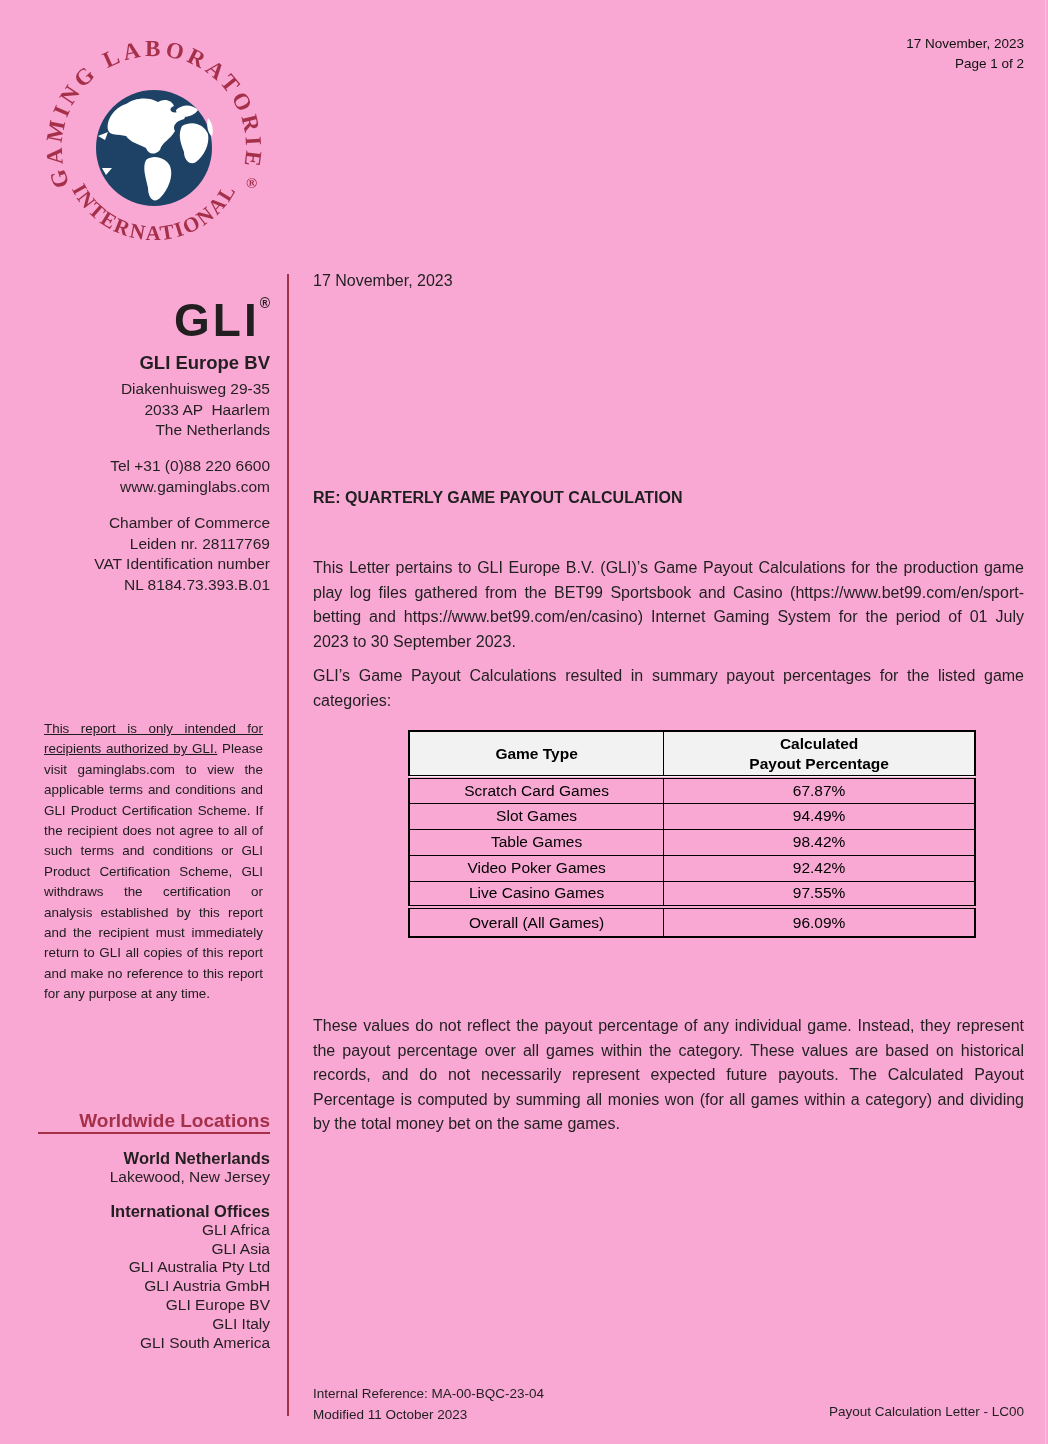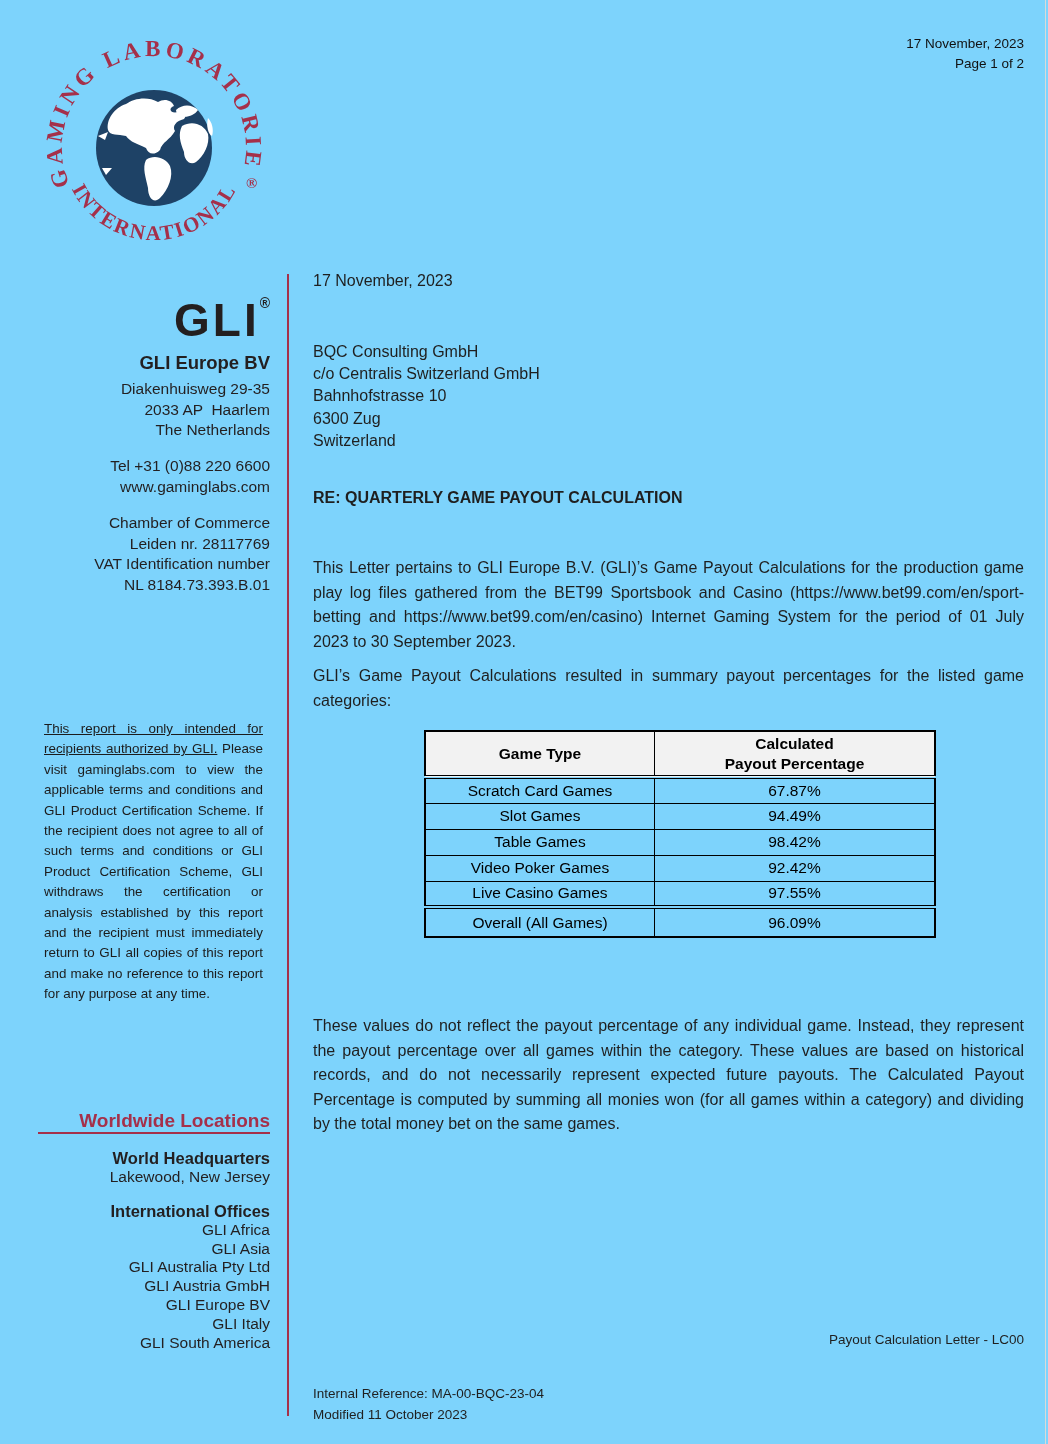--- a/index.html
+++ b/index.html
@@ -12,7 +12,7 @@
   *{box-sizing:border-box}
   body{margin:0;background:#ffffff;}
   .page{
-    position:relative;width:1048px;height:1444px;background:#7dd3fc;overflow:hidden;
+    position:relative;width:1048px;height:1444px;background:#f9a8d4;overflow:hidden;
     font-family:"Liberation Sans",sans-serif;color:var(--ink);
   }
   .abs{position:absolute}

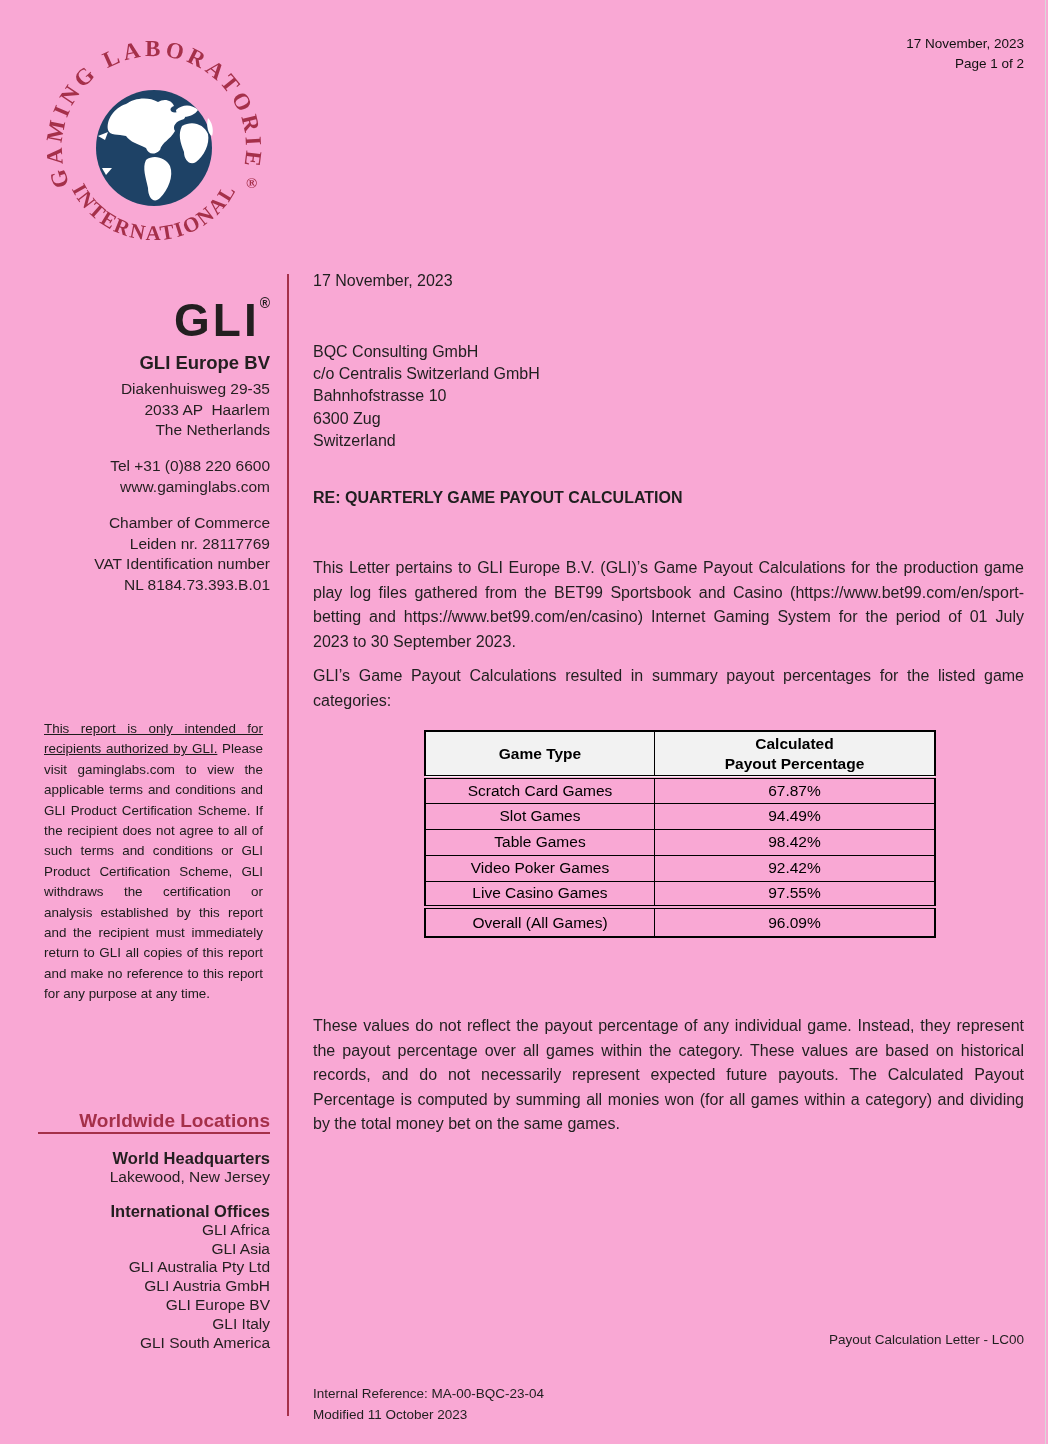--- a/index.html
+++ b/index.html
@@ -163,13 +163,6 @@
 
   <div class="abs m-date">17 November, 2023</div>
 
-  <div class="abs recipient" id="recipient-lines">
-      <div>BQC Consulting GmbH</div>
-      <div>c/o Centralis Switzerland GmbH</div>
-      <div>Bahnhofstrasse 10</div>
-      <div>6300 Zug</div>
-      <div>Switzerland</div>
-    </div>
 
   <div class="abs subject">RE: QUARTERLY GAME PAYOUT CALCULATION</div>
 

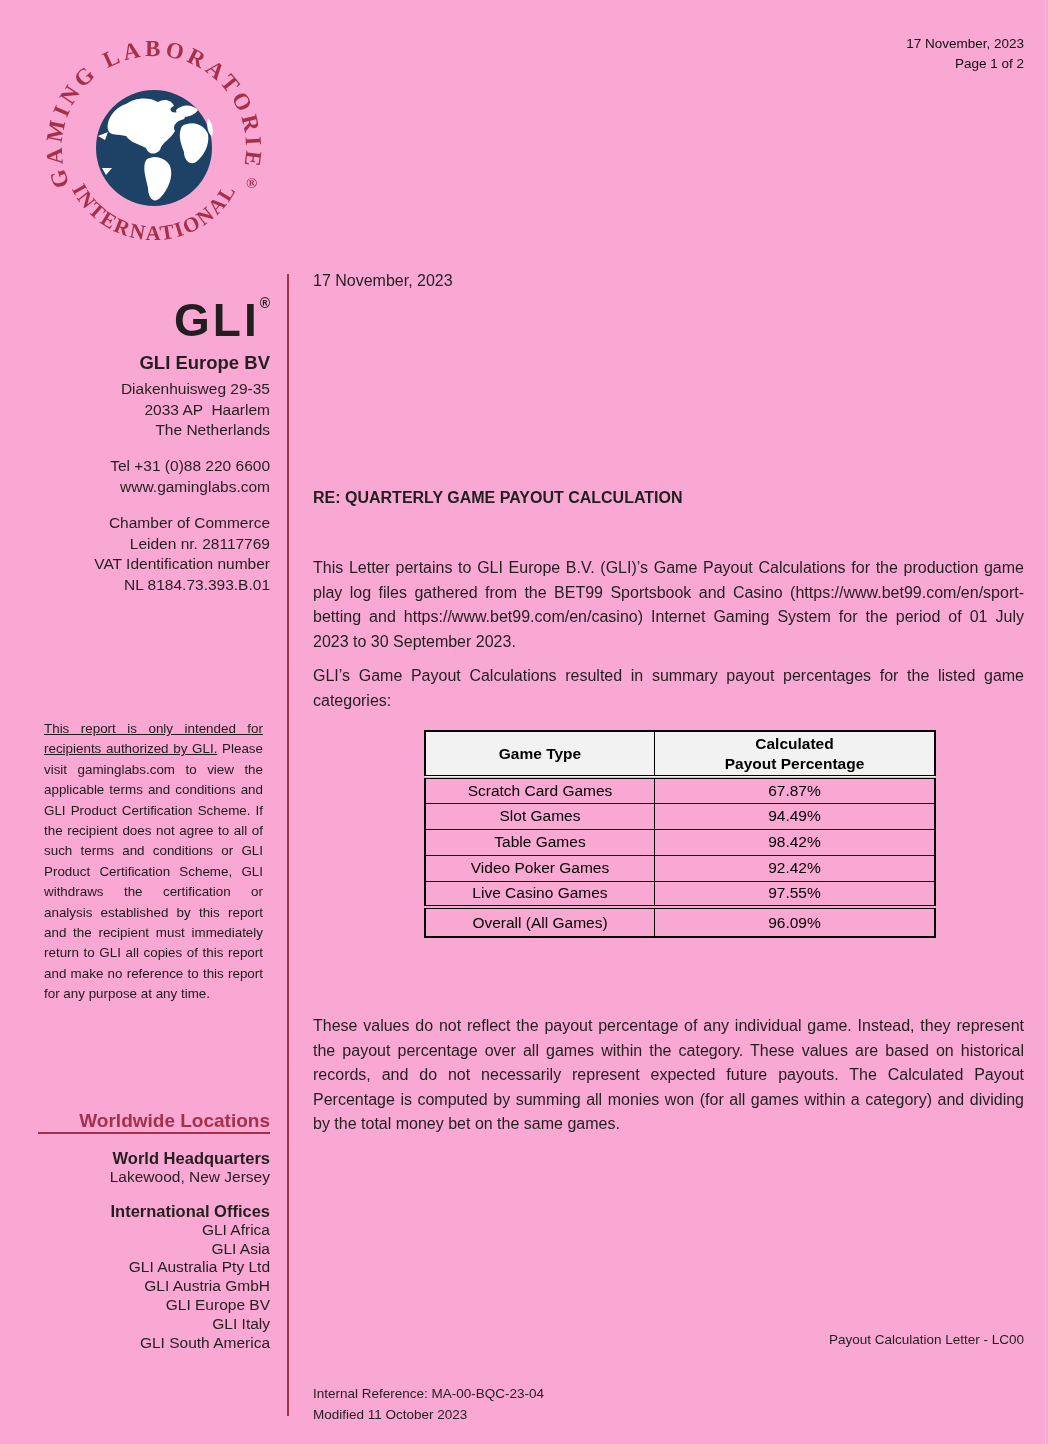--- a/index.html
+++ b/index.html
@@ -51,7 +51,7 @@
   .p2{top:664px}
   .p3{top:1014px}
   
-  .tbl-wrap{top:730px;left:424px;width:512px}
+  .tbl-wrap{top:730px;left:408px;width:568px}
   table.payout{border-collapse:collapse;width:100%;border:2.5px solid #000;font-size:15.5px;color:#000}
   table.payout th,table.payout td{border:1px solid #000;text-align:center;vertical-align:middle;padding:1px 4px}
   table.payout thead th{

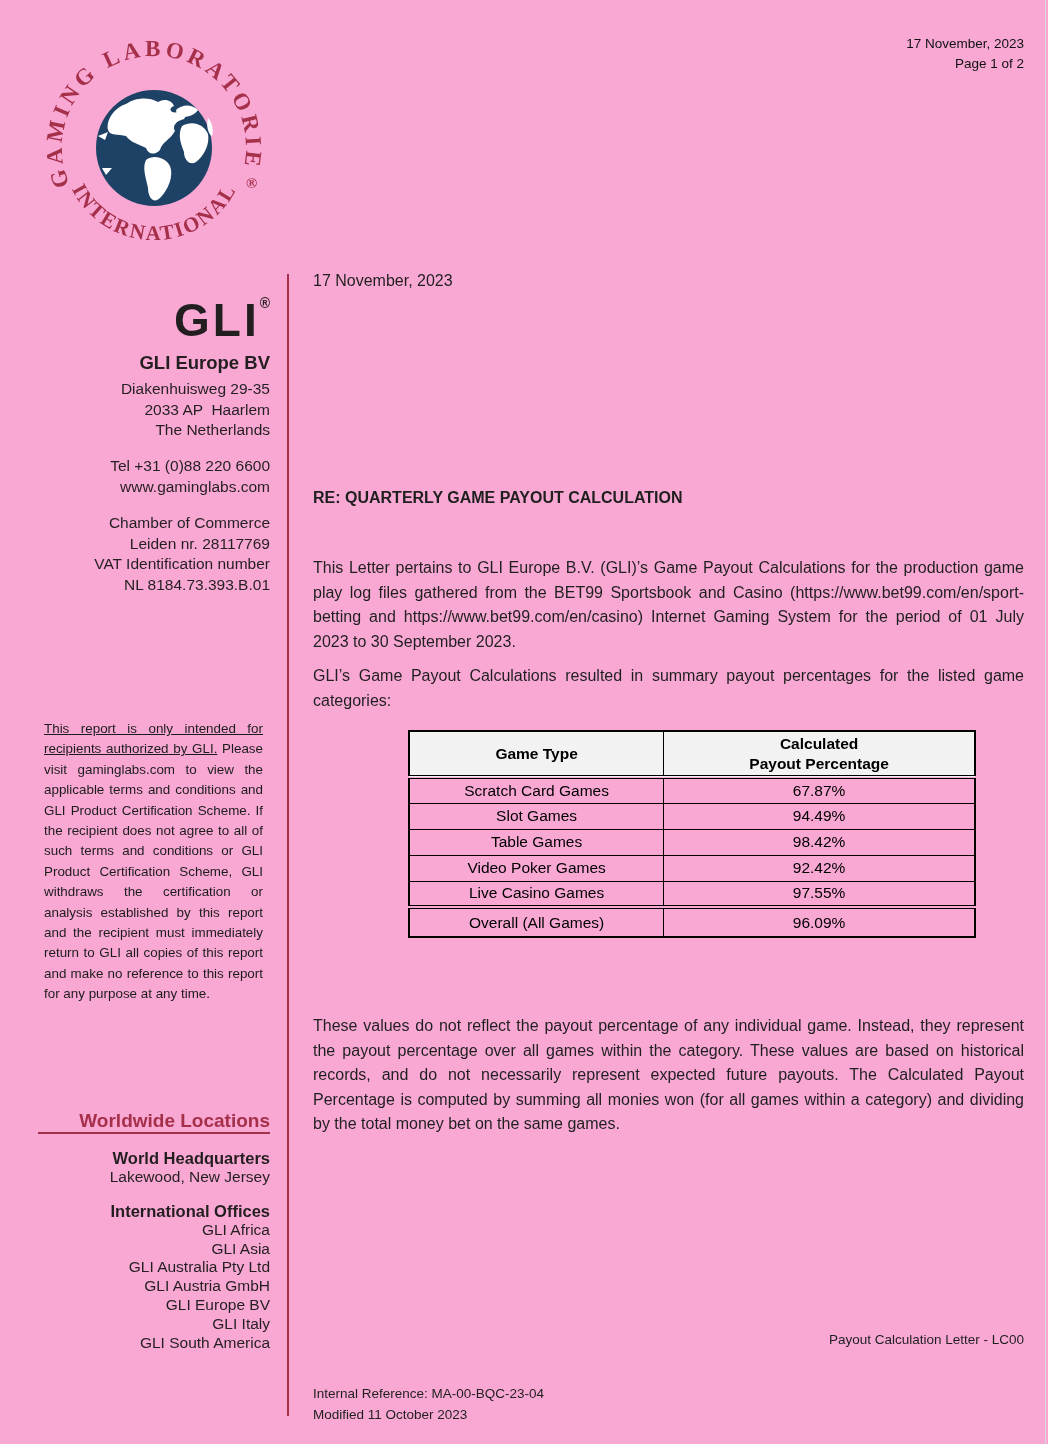--- a/index.html
+++ b/index.html
@@ -143,7 +143,7 @@
     <div class="loc-title">Worldwide Locations</div>
     <div id="location-groups">
         <div class="loc-group">
-          <div class="loc-heading">World Headquarters</div>
+          <div class="loc-heading">World Netherlands</div>
           <div class="loc-item">Lakewood, New Jersey</div>
         </div>
         <div class="loc-group">

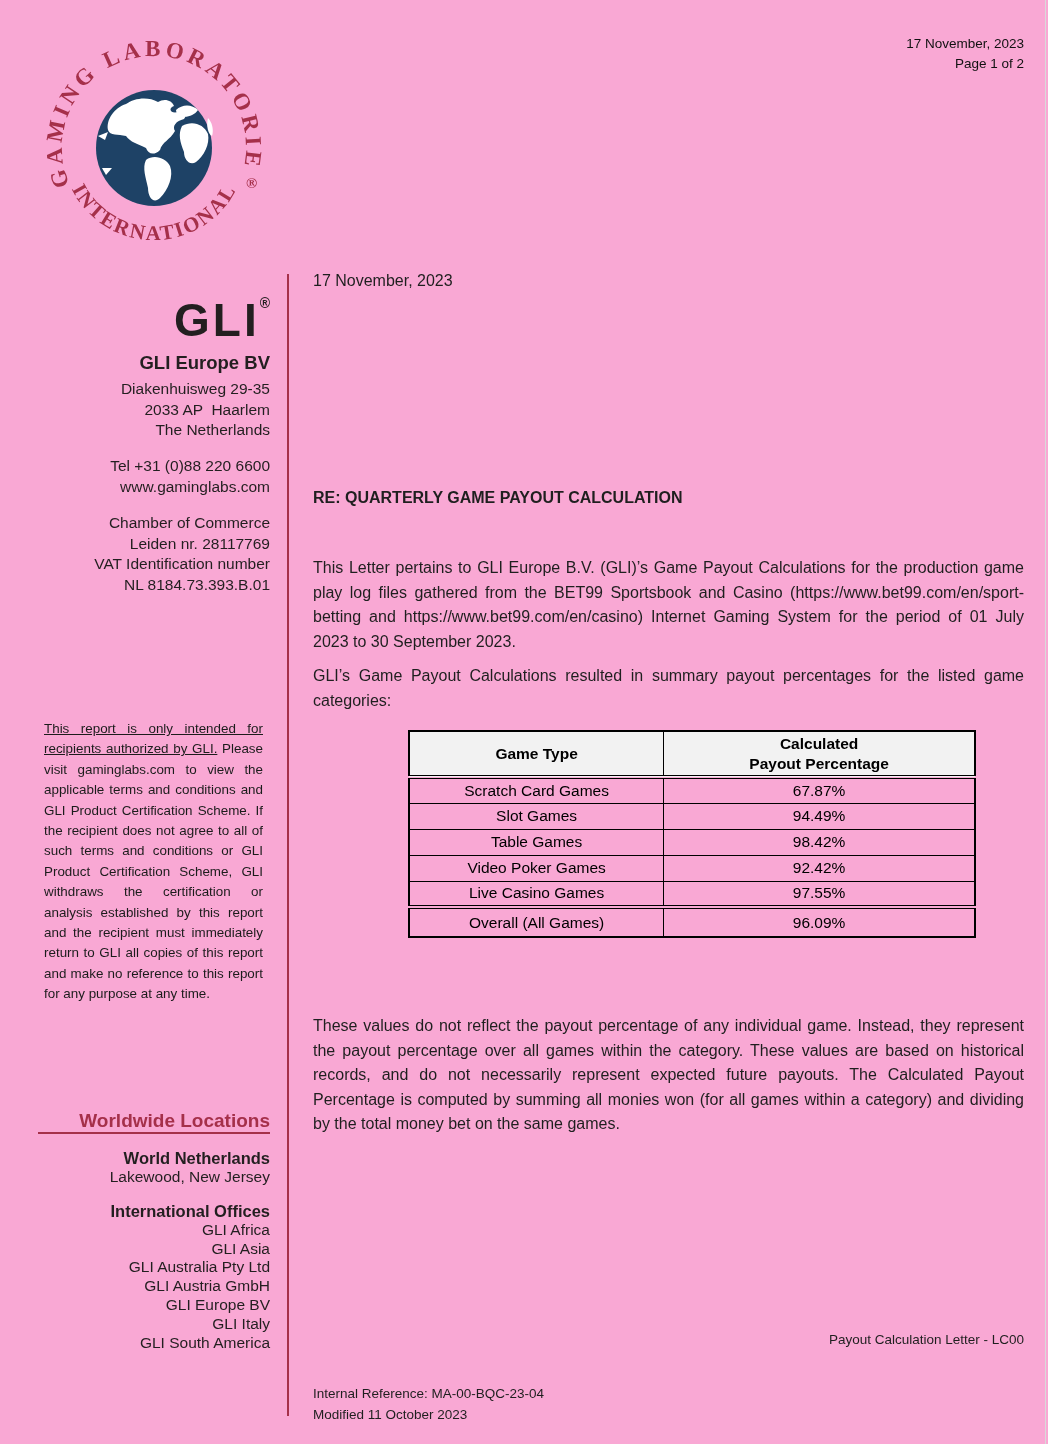--- a/index.html
+++ b/index.html
@@ -64,7 +64,7 @@
   table.payout tr.overall td{border-top:4px double #000;font-weight:normal;height:30px}
   
   .footer-left{top:1384px;left:313px;font-size:13.5px;line-height:20.5px}
-  .footer-right{top:1332px;right:24px;font-size:13.5px;text-align:left}
+  .footer-right{top:1404px;right:24px;font-size:13.5px;text-align:left}
 </style>
 </head>
 <body>

